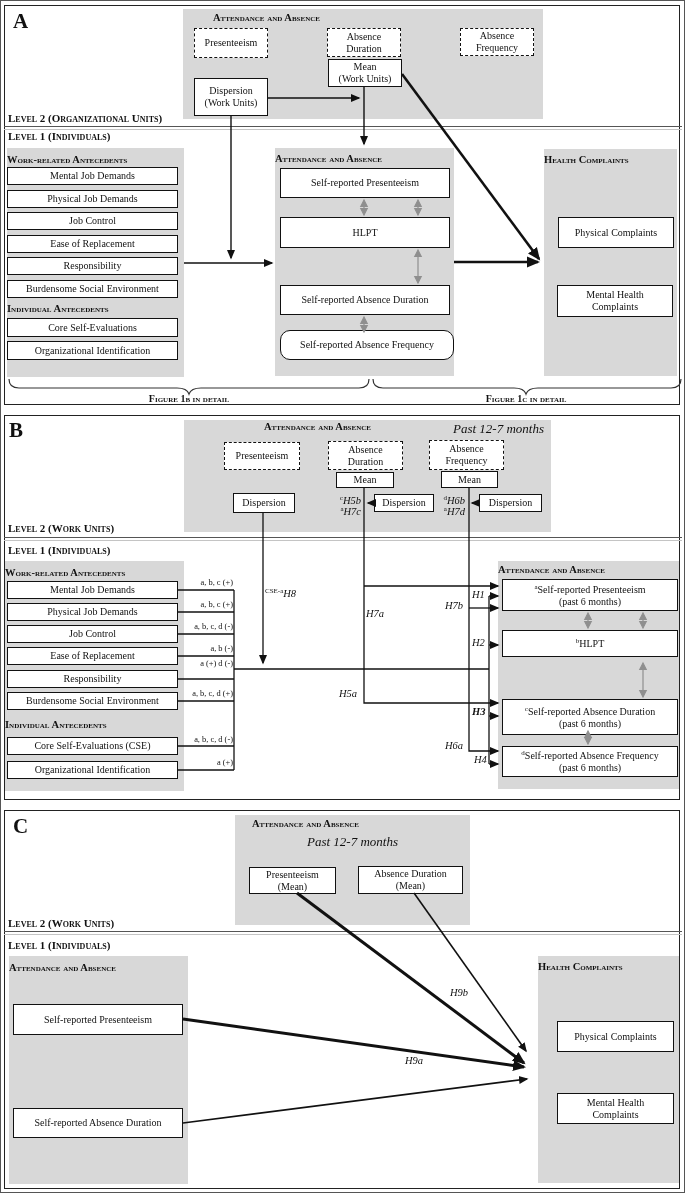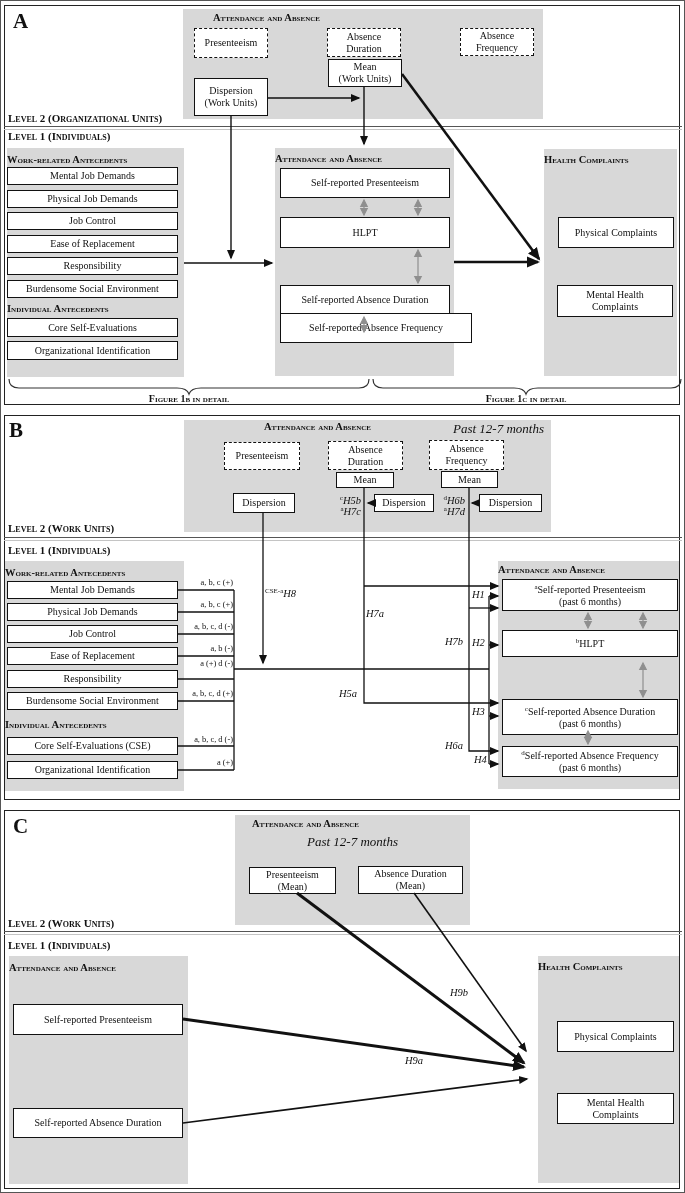--- a/index.html
+++ b/index.html
@@ -67,7 +67,7 @@
   <div class="node" style="left:279px;top:167px;width:170px;height:30px;">Self-reported Presenteeism</div>
   <div class="node" style="left:279px;top:216px;width:170px;height:31px;">HLPT</div>
   <div class="node" style="left:279px;top:284px;width:170px;height:30px;">Self-reported Absence Duration</div>
-  <div class="node" style="left:279px;top:312px;width:192px;height:30px;">Self-reported Absence Frequency</div>
+  <div class="node" style="left:279px;top:329px;width:174px;height:30px;border-radius:10px;">Self-reported Absence Frequency</div>
 
   <div class="title" style="left:543px;top:153px;width:133px;">Health Complaints</div>
   <div class="node" style="left:557px;top:216px;width:116px;height:31px;">Physical Complaints</div>

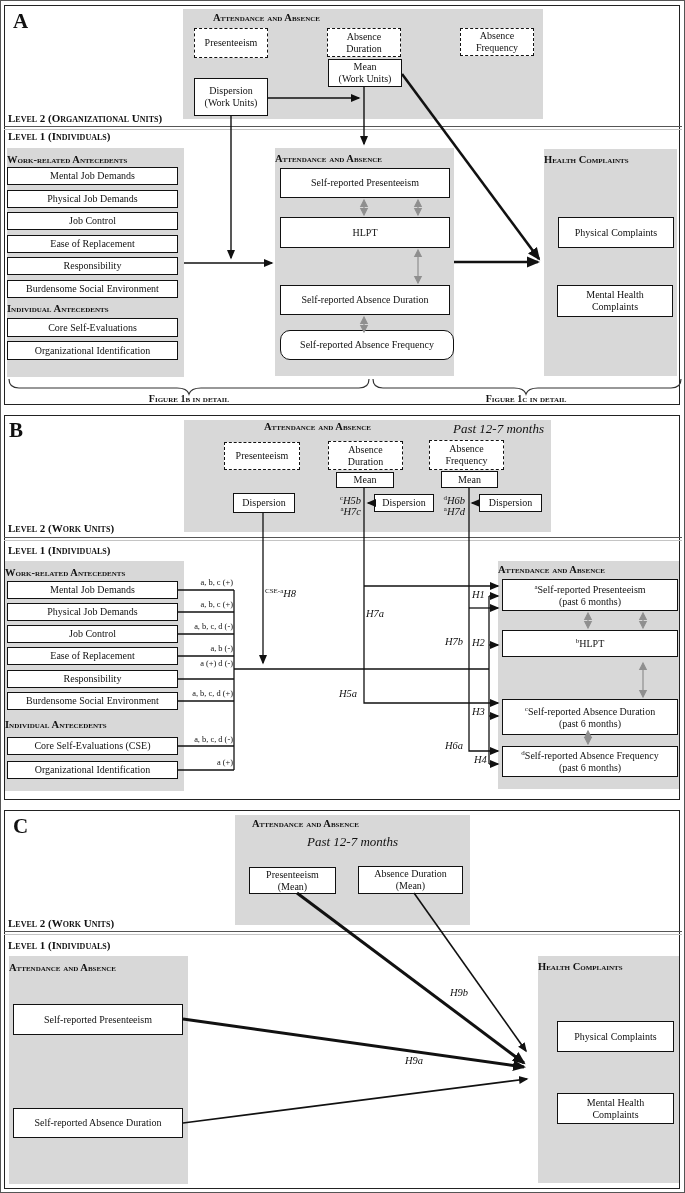--- a/index.html
+++ b/index.html
@@ -142,7 +142,7 @@
   <div class="hlab" style="left:264px;top:587px;"><span class="sup">CSE-a</span><span>H8</span></div>
   <div class="hlab" style="left:365px;top:571px;margin-top:36px;">H7a</div>
   <div class="hlab" style="left:471px;top:588px;">H1</div>
-  <div class="hlab" style="left:444px;top:635px;">H7b</div>
+  <div class="hlab" style="left:444px;top:599px;">H7b</div>
   <div class="hlab" style="left:471px;top:636px;">H2</div>
   <div class="hlab" style="left:338px;top:687px;">H5a</div>
   <div class="hlab" style="left:471px;top:705px;">H3</div>

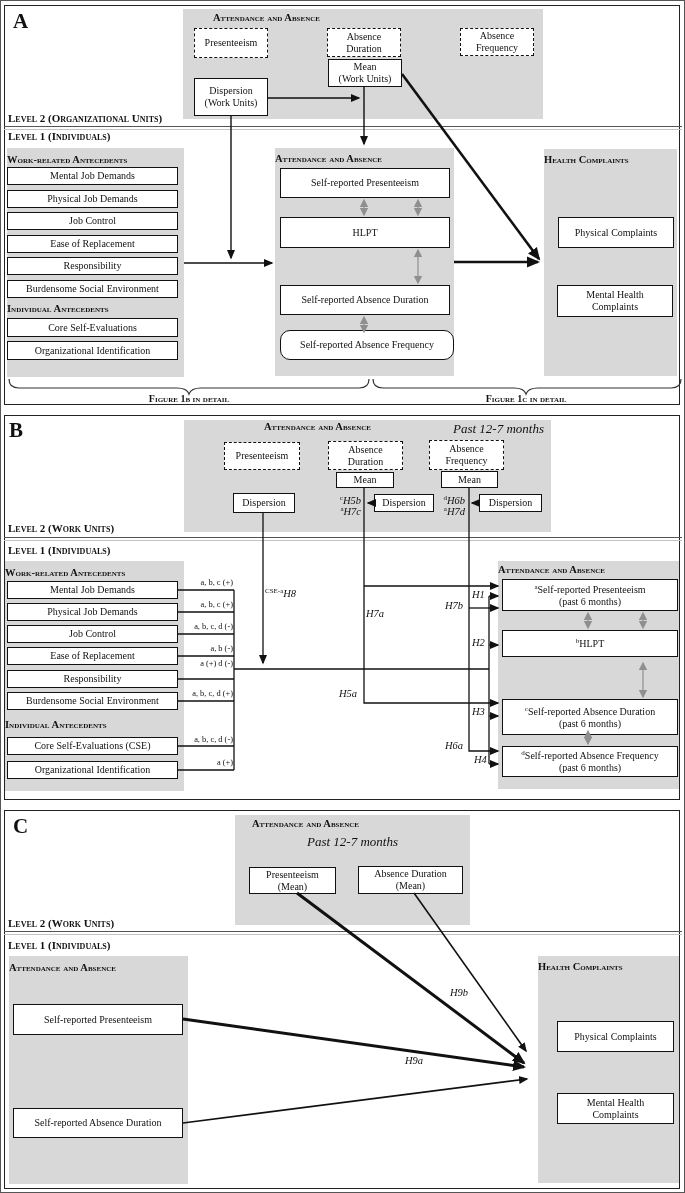--- a/index.html
+++ b/index.html
@@ -145,7 +145,7 @@
   <div class="hlab" style="left:444px;top:599px;">H7b</div>
   <div class="hlab" style="left:471px;top:636px;">H2</div>
   <div class="hlab" style="left:338px;top:687px;">H5a</div>
-  <div class="hlab" style="left:471px;top:705px;">H3</div>
+  <div class="hlab" style="left:471px;top:705px;font-weight:bold;">H3</div>
   <div class="hlab" style="left:444px;top:739px;">H6a</div>
   <div class="hlab" style="left:473px;top:753px;text-align:right;">H4</div>
 

